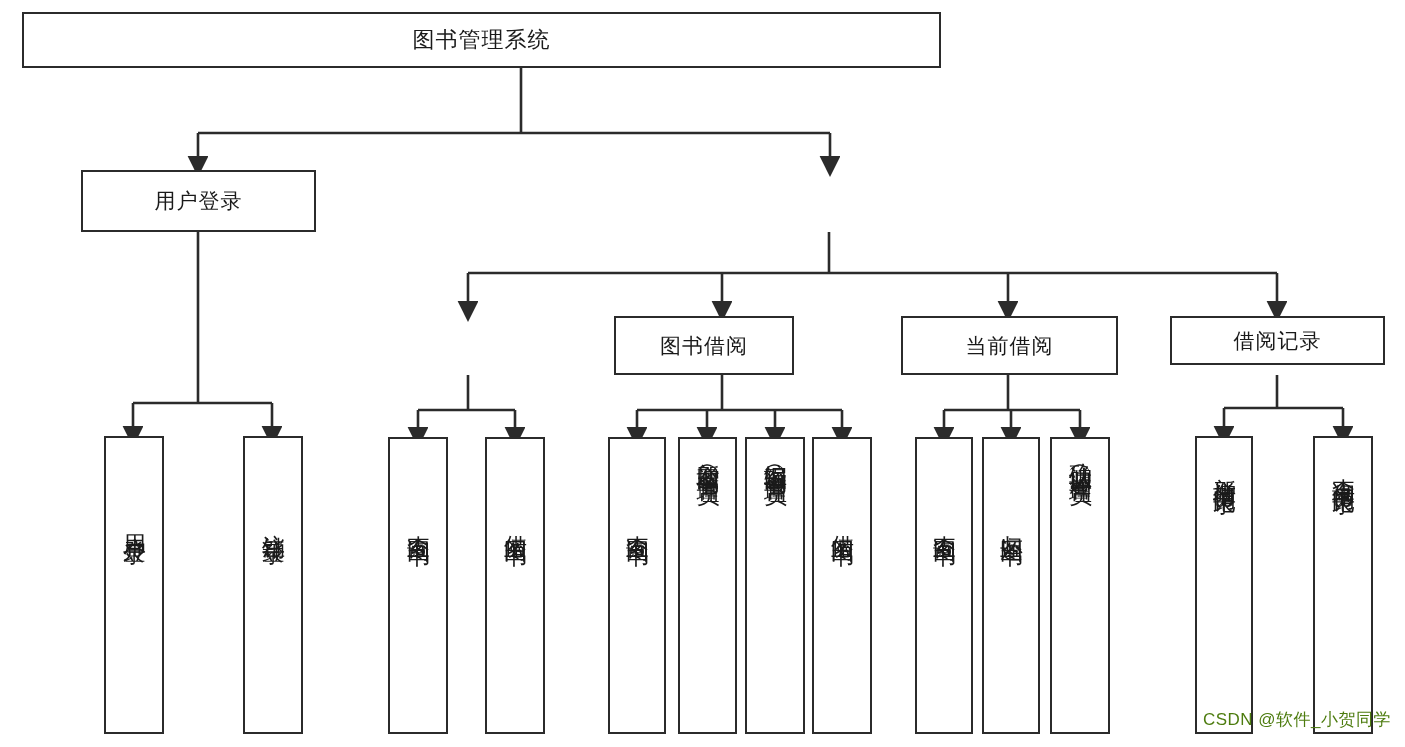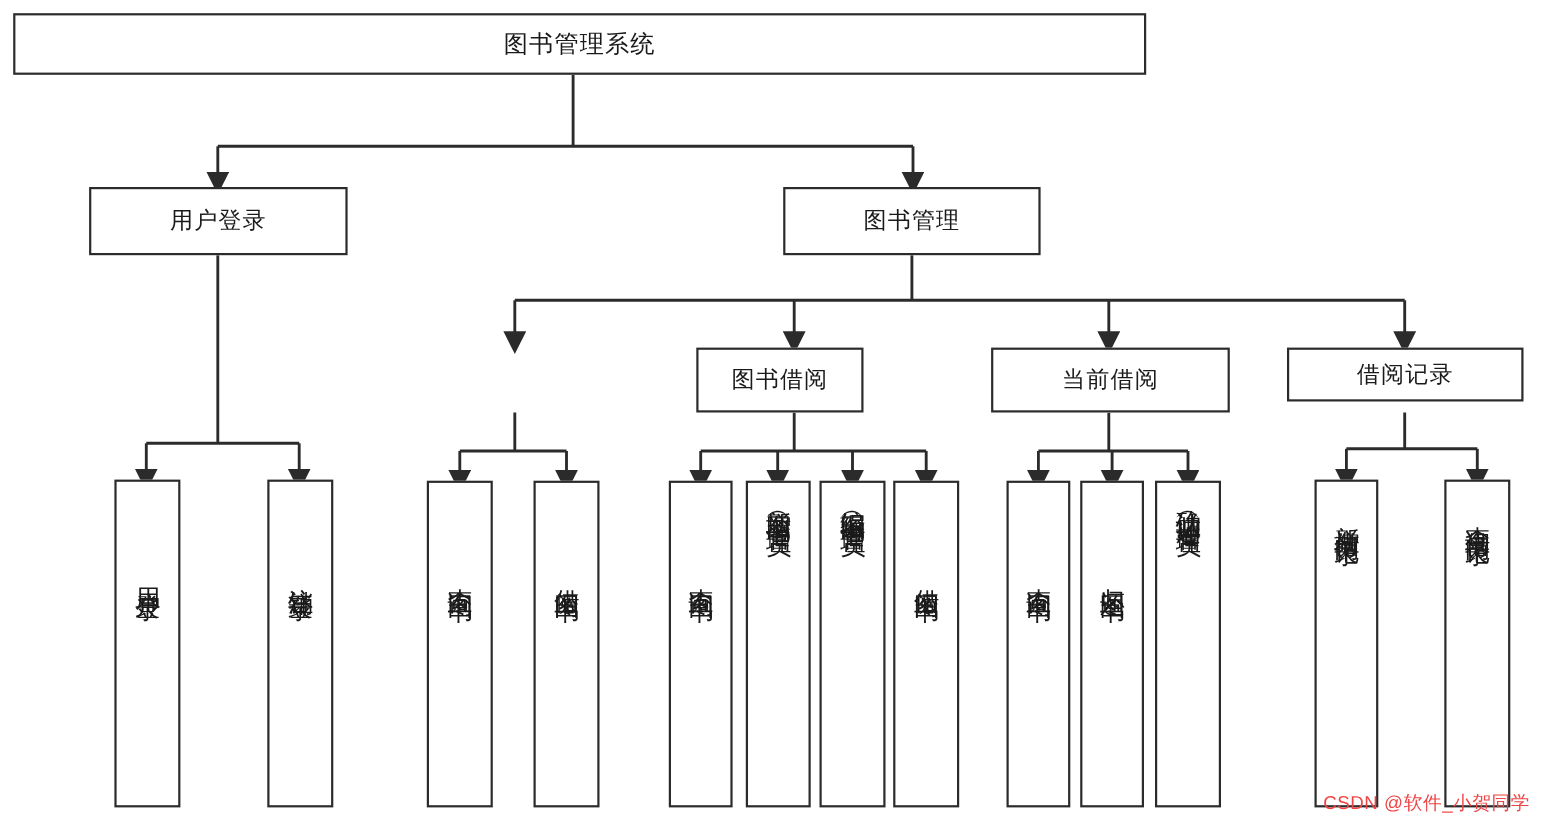--- a/index.html
+++ b/index.html
@@ -133,7 +133,7 @@
     </g>
   </svg>
 
-  <div class="node root horiz" style="left:12px; top:12px; width:1030px; height:56px;">
+  <div class="node root horiz" style="left:22px; top:12px; width:919px; height:56px;">
     <span>图书管理系统</span>
   </div>
 

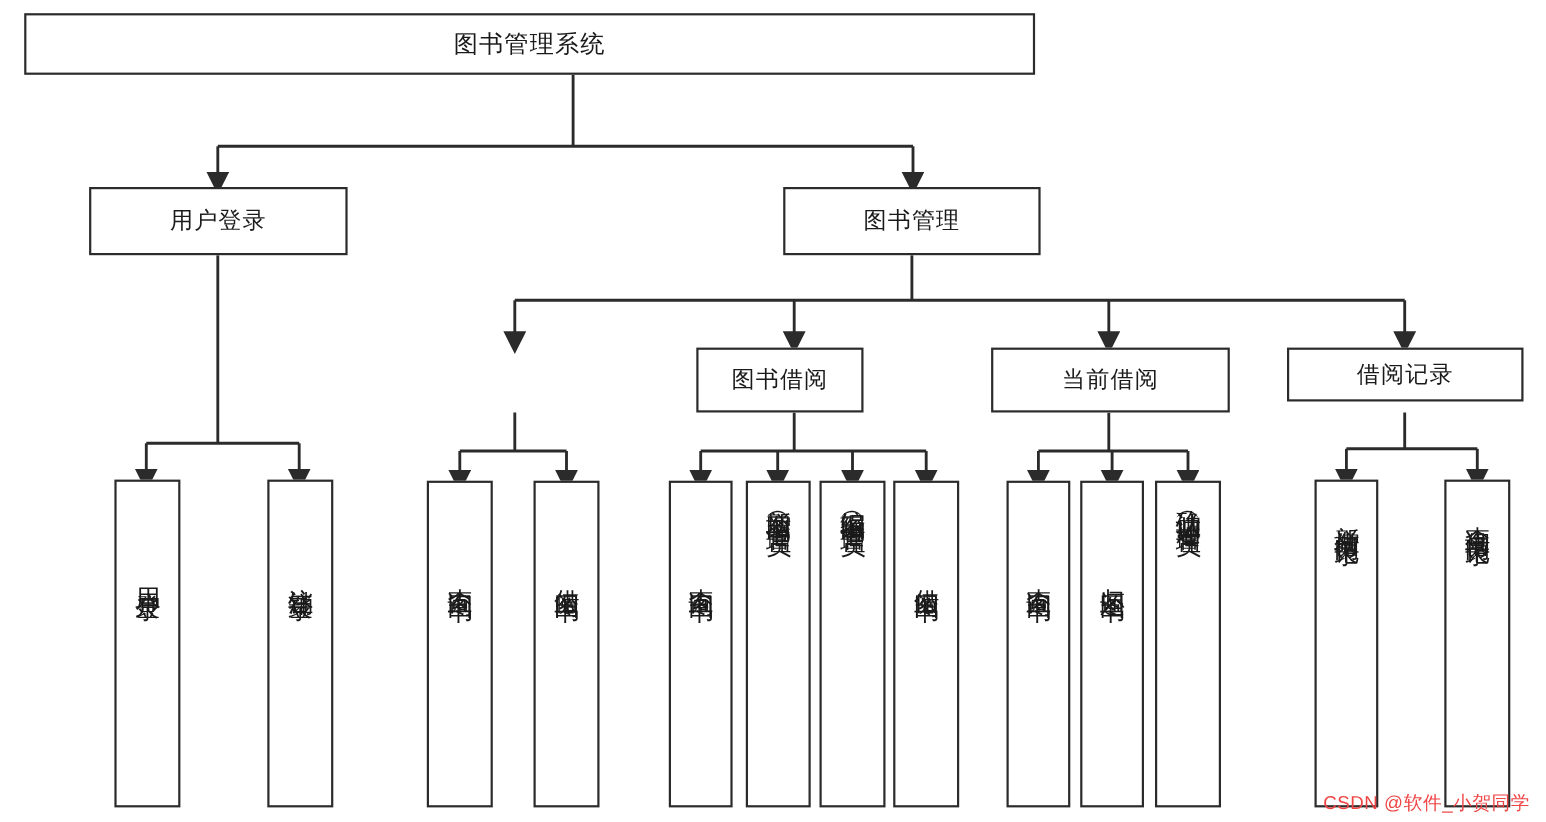--- a/index.html
+++ b/index.html
@@ -141,9 +141,6 @@
     <span>用户登录</span>
   </div>
 
-  <div class="node horiz" style="left:712px; top:170px; width:234px; height:62px;">
-    <span>图书管理</span>
-  </div>
 
 
   <div class="node horiz" style="left:633px; top:316px; width:152px; height:59px;text-align:center;">

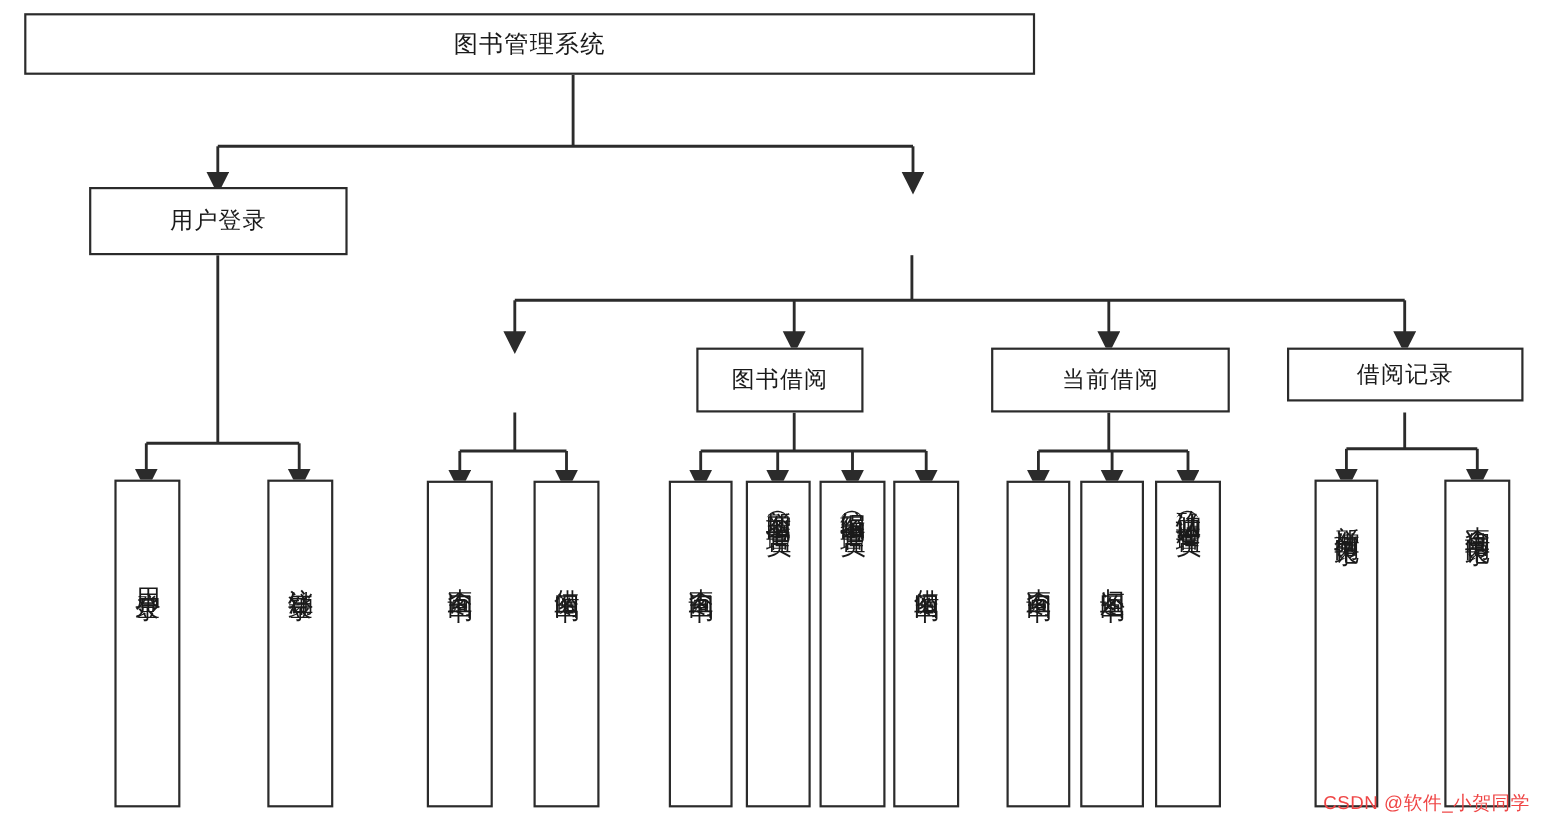--- a/index.html
+++ b/index.html
@@ -143,7 +143,7 @@
 
 
 
-  <div class="node horiz" style="left:633px; top:316px; width:152px; height:59px;text-align:center;">
+  <div class="node horiz" style="left:614px; top:316px; width:180px; height:59px;text-align:center;">
     <span>图书借阅</span>
   </div>
 

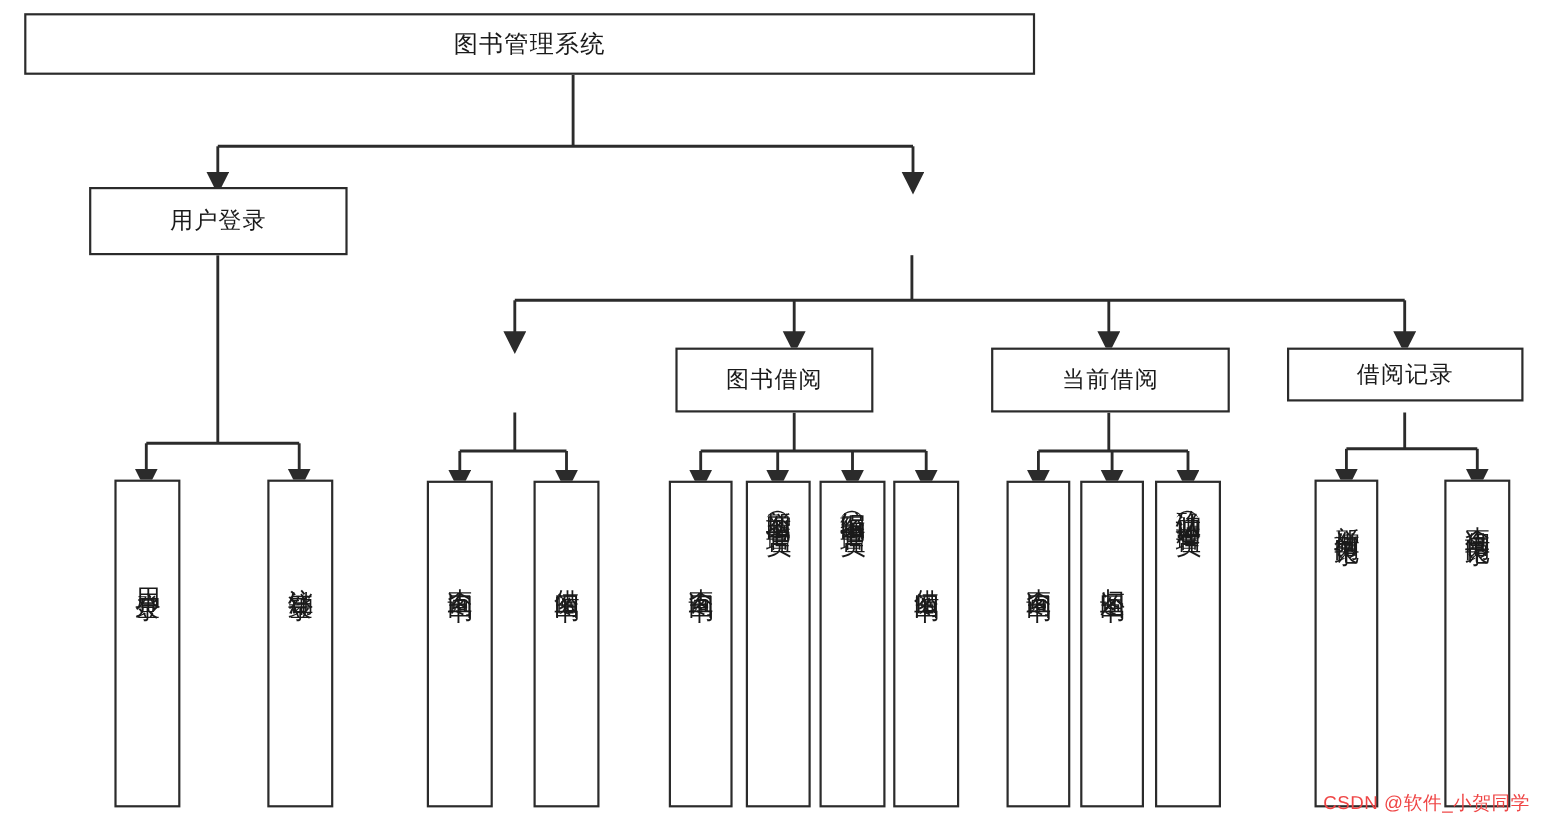--- a/index.html
+++ b/index.html
@@ -70,9 +70,9 @@
   .watermark {
     position: absolute;
     right: 14px;
-    bottom: 6px;
+    bottom: 16px;
     font-size: 17px;
-    color: #ef4444;
+    color: #4d7c0f;
     letter-spacing: 0.5px;
     white-space: nowrap;
     user-select: none;

